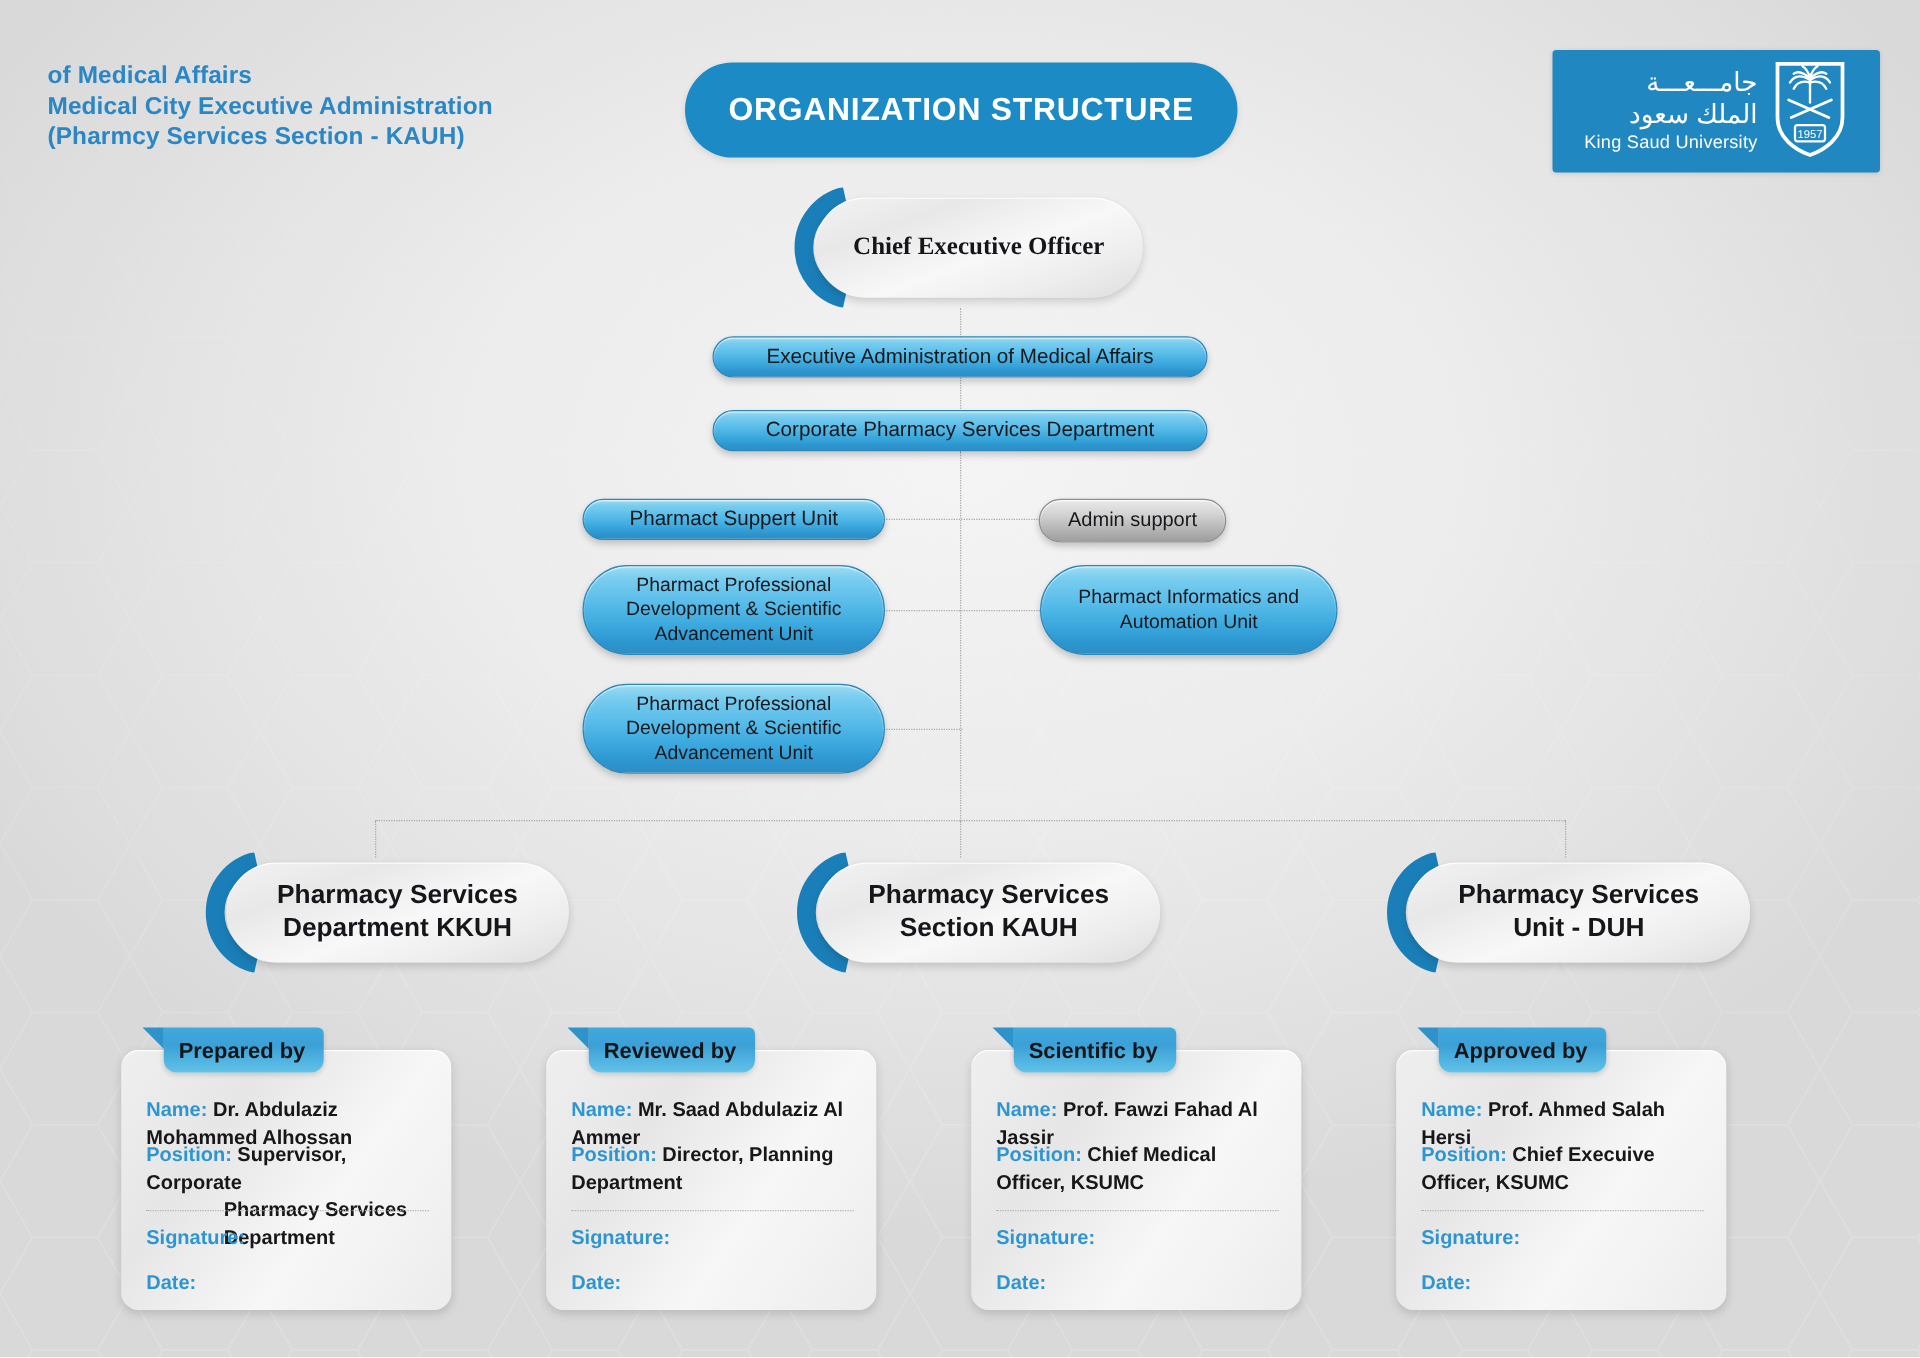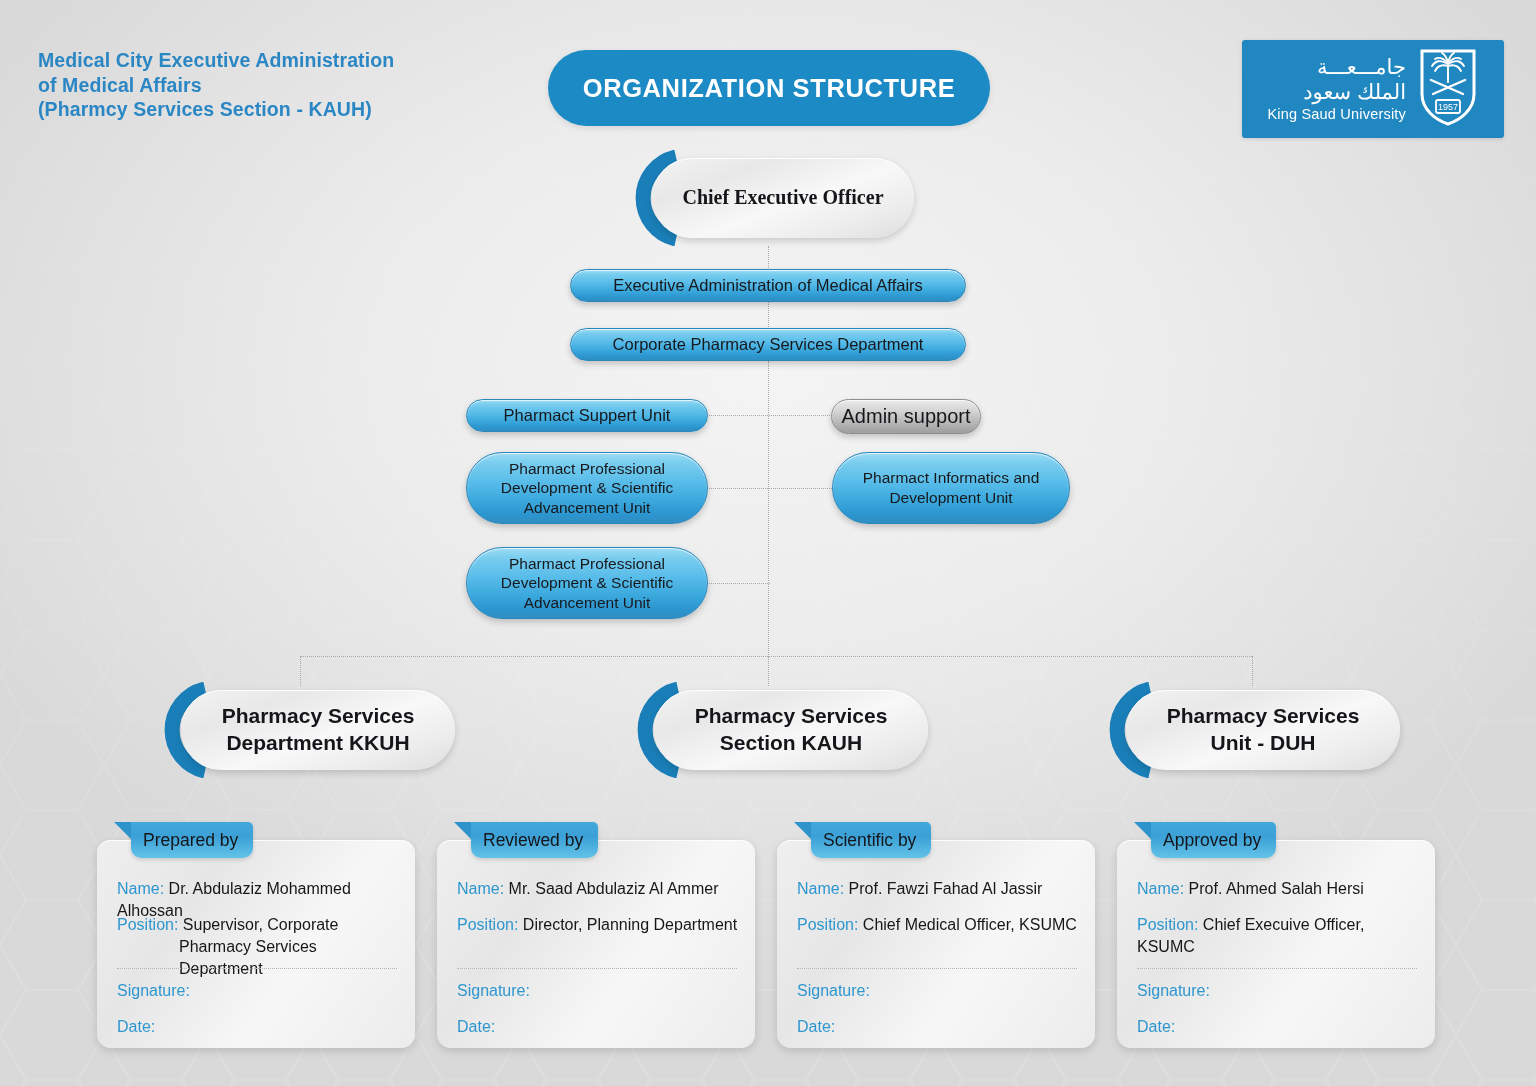--- a/index.html
+++ b/index.html
@@ -263,8 +263,8 @@
   </svg>
 
   <div class="hdr-title">
+    <div>of Medical Affairs</div>
     <div>Medical City Executive Administration</div>
-    <div>of Medical Affairs</div>
     <div>(Pharmcy Services Section - KAUH)</div>
   </div>
 

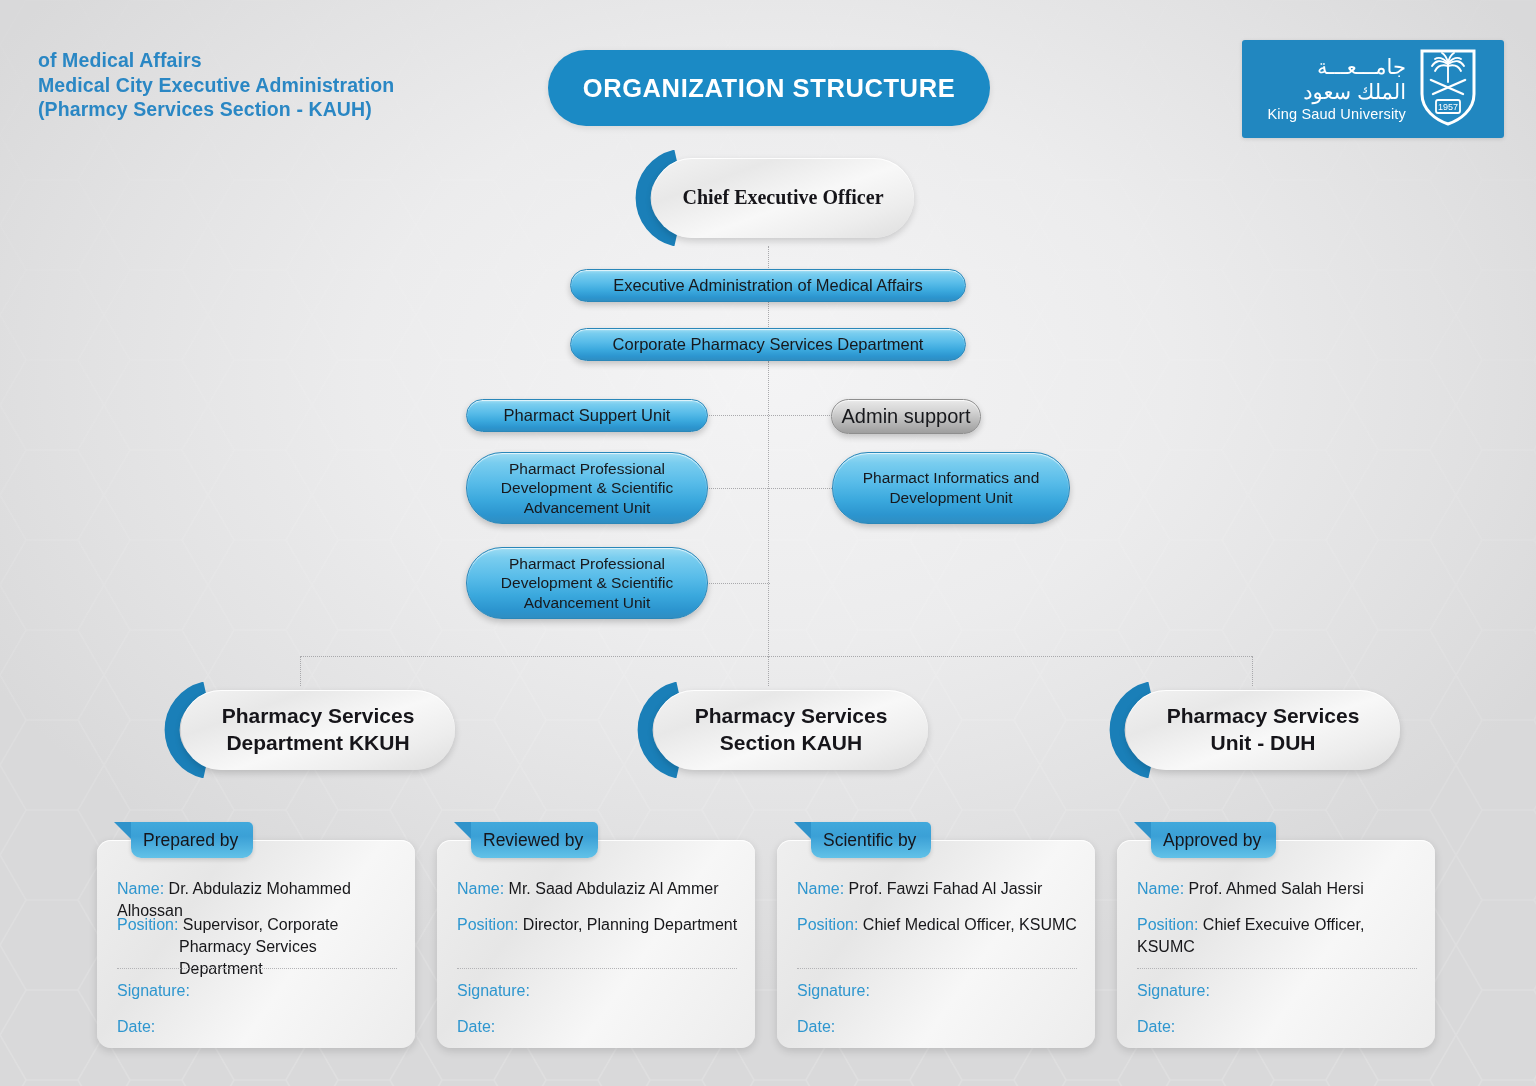--- a/index.html
+++ b/index.html
@@ -163,7 +163,7 @@
     align-items: center;
     justify-content: center;
     color: #17181c;
-    font-size: 20px;
+    font-size: 16px;
   }
   #pill-admin { left: 831px; top: 399px; width: 148px; height: 33px; }
 

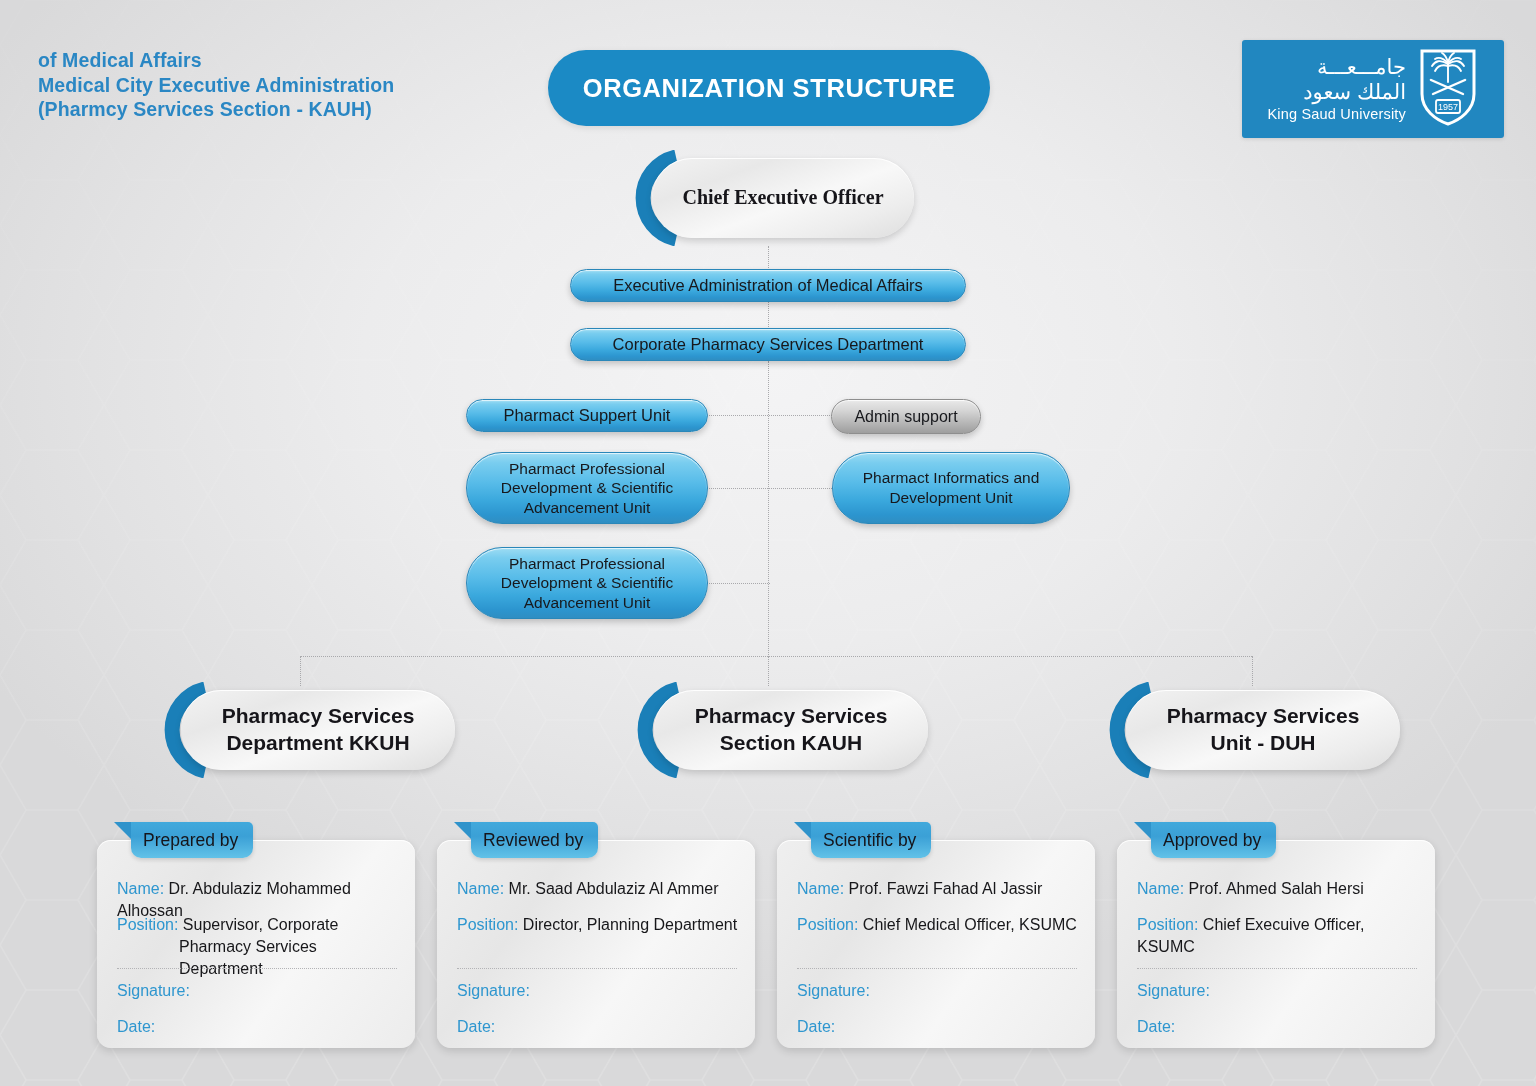--- a/index.html
+++ b/index.html
@@ -330,7 +330,7 @@
   <div class="bpill" id="pill-psu">Pharmact Suppert Unit</div>
   <div class="bpill tall" id="pill-ppd1">Pharmact Professional Development &amp; Scientific Advancement Unit</div>
   <div class="bpill tall" id="pill-ppd2">Pharmact Professional Development &amp; Scientific Advancement Unit</div>
-  <div class="bpill tall" id="pill-piau">Pharmact Informatics and Development Unit</div>
+  <div class="bpill tall" id="pill-piau">Pharmact Informatics and Automation Unit</div>
 
   <div class="gpill" id="pill-admin">Admin support</div>
 

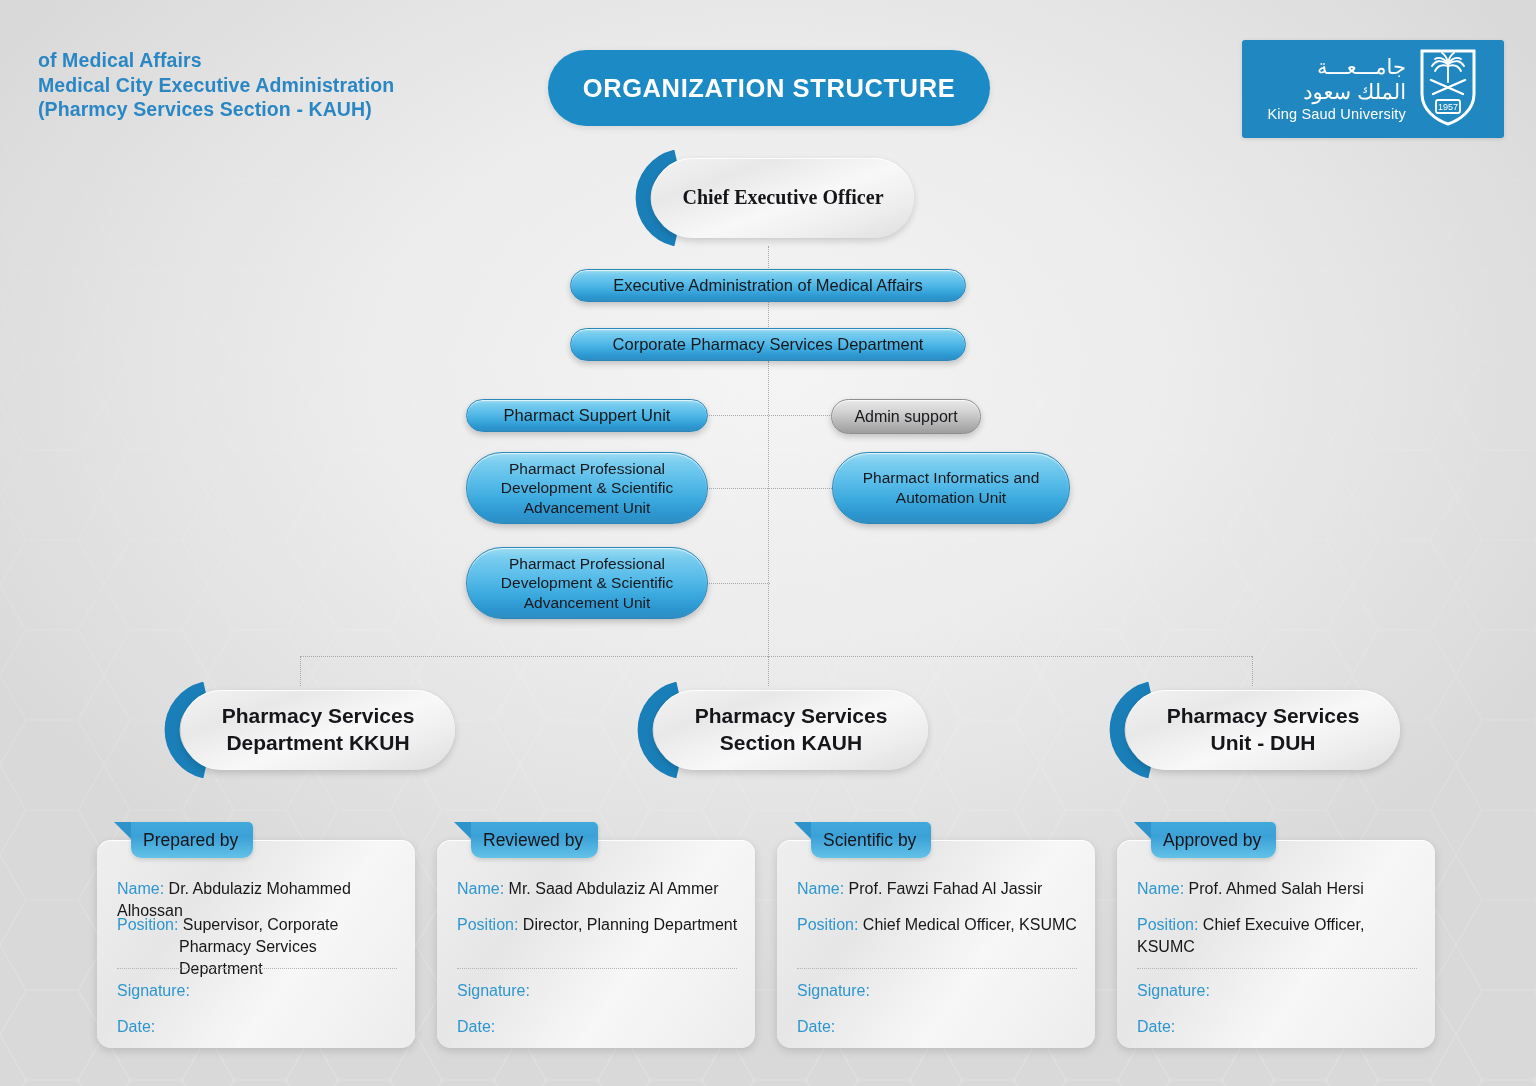--- a/index.html
+++ b/index.html
@@ -183,11 +183,12 @@
   .sigcard {
     position: absolute;
     top: 840px;
-    width: 318px;
+    width: 264px;
     height: 208px;
     border-radius: 14px;
     background: linear-gradient(125deg, #efefef 0%, #e6e6e6 30%, #f7f7f7 62%, #ececec 100%);
     box-shadow: 0 3px 8px rgba(0,0,0,.14), inset 0 1px 0 rgba(255,255,255,.9);
+    font-weight: bold;
   }
   #sig-1 { left: 97px; }
   #sig-2 { left: 437px; }

